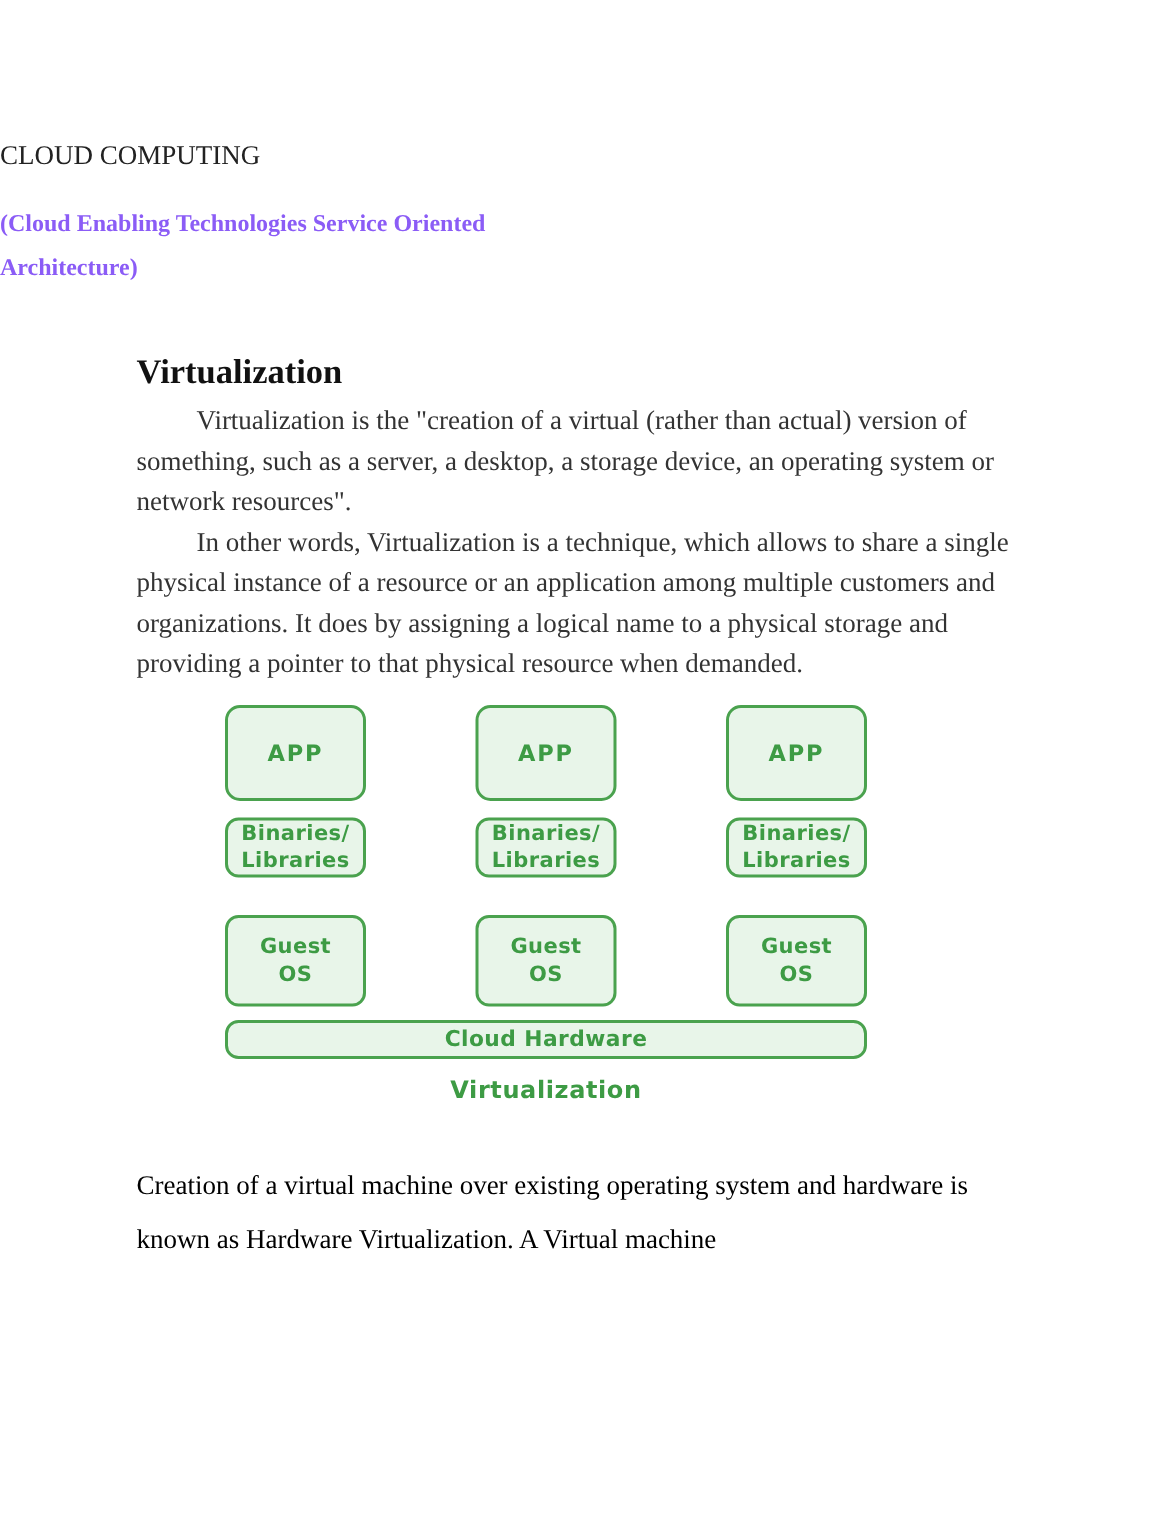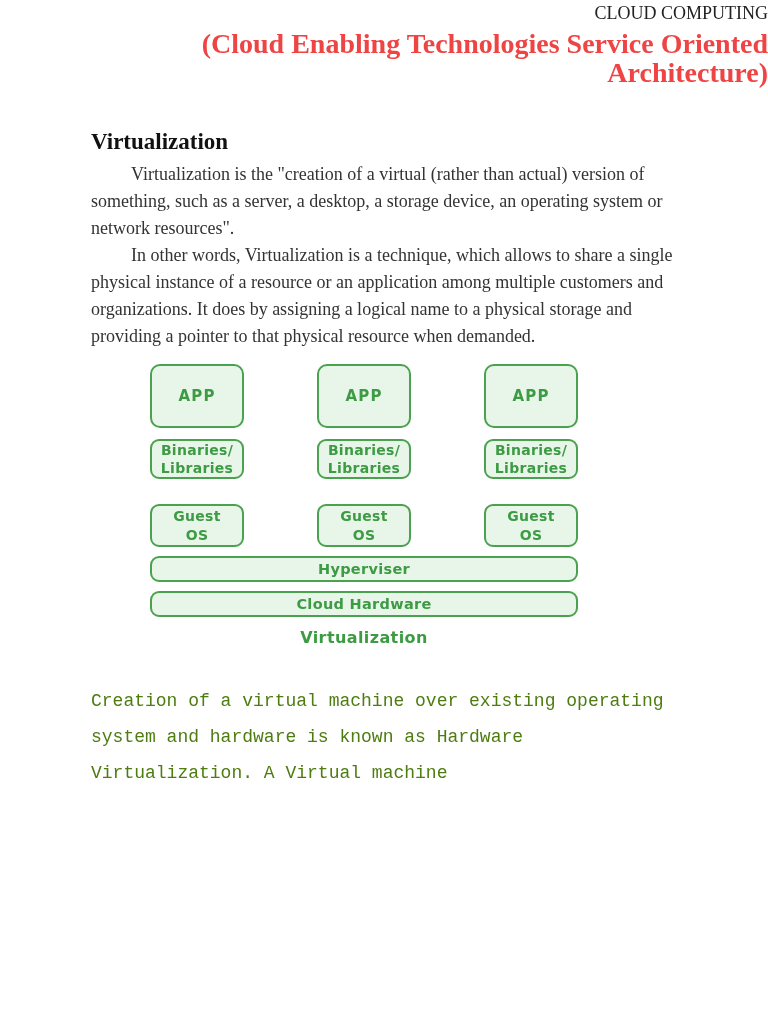--- a/index.html
+++ b/index.html
@@ -14,7 +14,7 @@
     overflow:hidden;
   }
   .page{position:relative;width:768px;height:1024px;background:#ffffff;}
-  .doc-header{text-align:right;}
+  .doc-header{text-align:left;padding-top:90px;}
   .header-line{font-size:18px;line-height:27px;color:#222;}
   .header-subtitle{
     font-size:28px;font-weight:bold;line-height:29px;

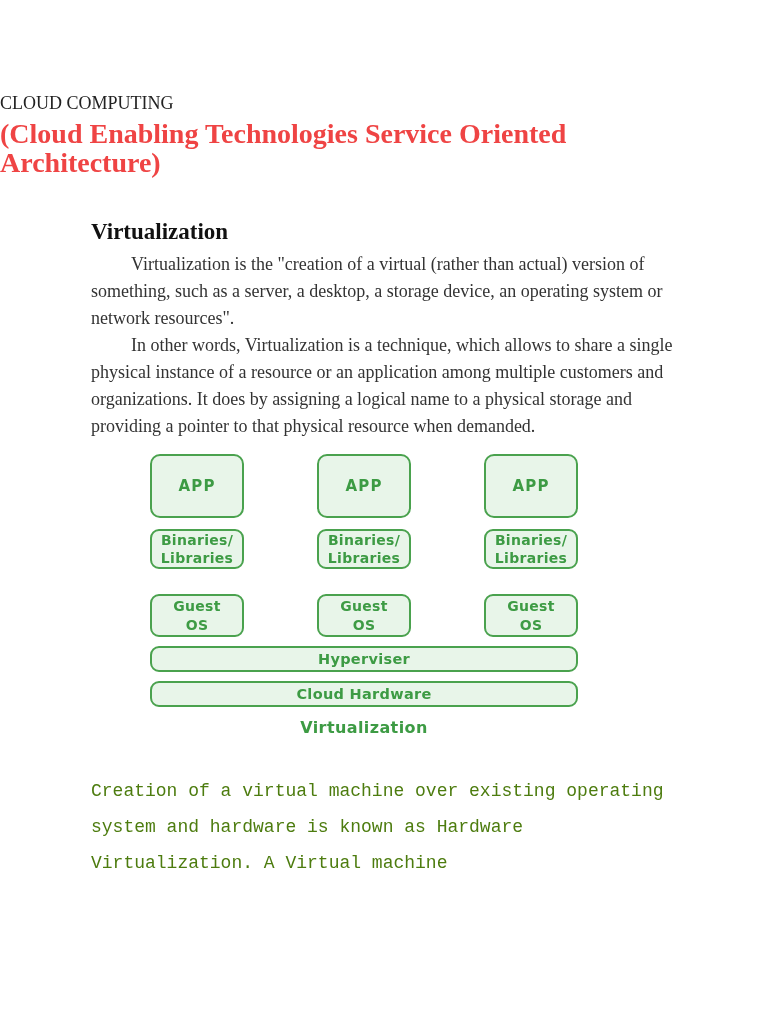--- a/index.html
+++ b/index.html
@@ -17,8 +17,8 @@
   .doc-header{text-align:left;padding-top:90px;}
   .header-line{font-size:18px;line-height:27px;color:#222;}
   .header-subtitle{
-    font-size:28px;font-weight:bold;line-height:29px;
-    white-space:pre-line;color:#ef4444;margin-top:2px;
+    font-size:16px;font-weight:bold;line-height:29px;
+    white-space:pre-line;color:#8b5cf6;margin-top:18px;
   }
   .content{margin:0 91px;width:586px;}
   .section-heading{

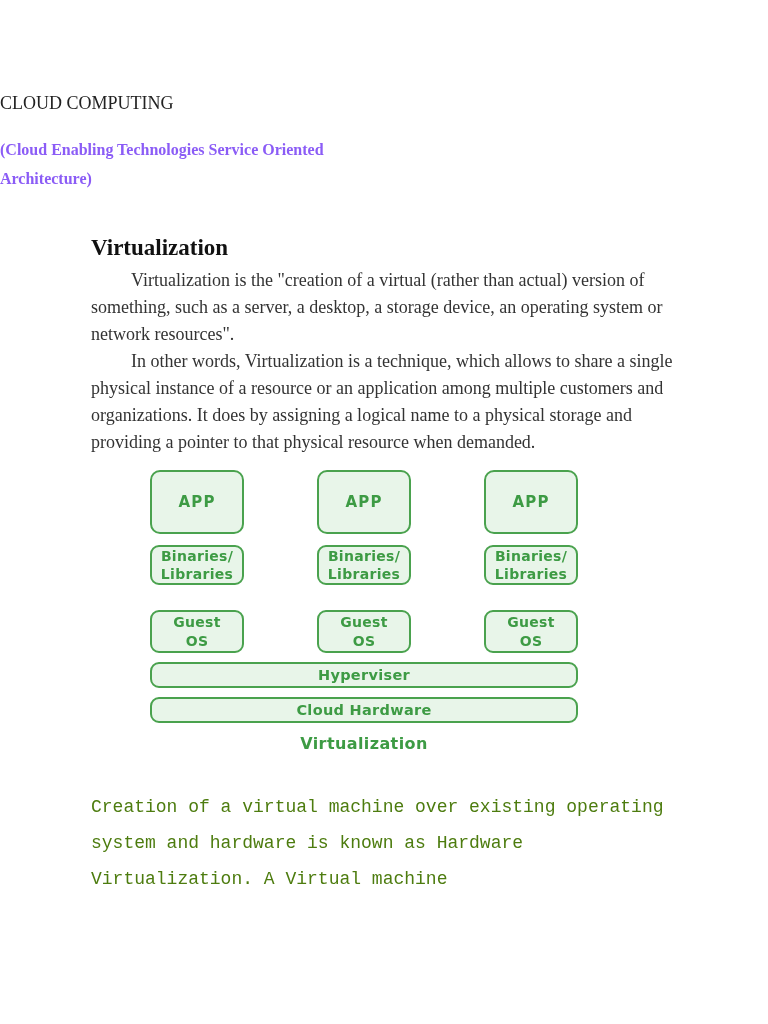--- a/index.html
+++ b/index.html
@@ -49,7 +49,7 @@
   }
   .box-app{height:64px;border-radius:10px;font-size:15px;letter-spacing:1.2px;margin-bottom:11px;}
   .box-binaries{height:40px;border-radius:9px;font-size:14px;line-height:18px;margin-bottom:25px;}
-  .box-guest{height:43px;border-radius:9px;font-size:14px;line-height:19px;}
+  .box-guest{height:61px;border-radius:9px;font-size:14px;line-height:19px;}
   .layer{height:26px;border-radius:9px;font-size:14.5px;margin-top:9px;width:428px;}
   .diagram-caption{
     margin-top:11px;text-align:center;font-size:16px;font-weight:600;

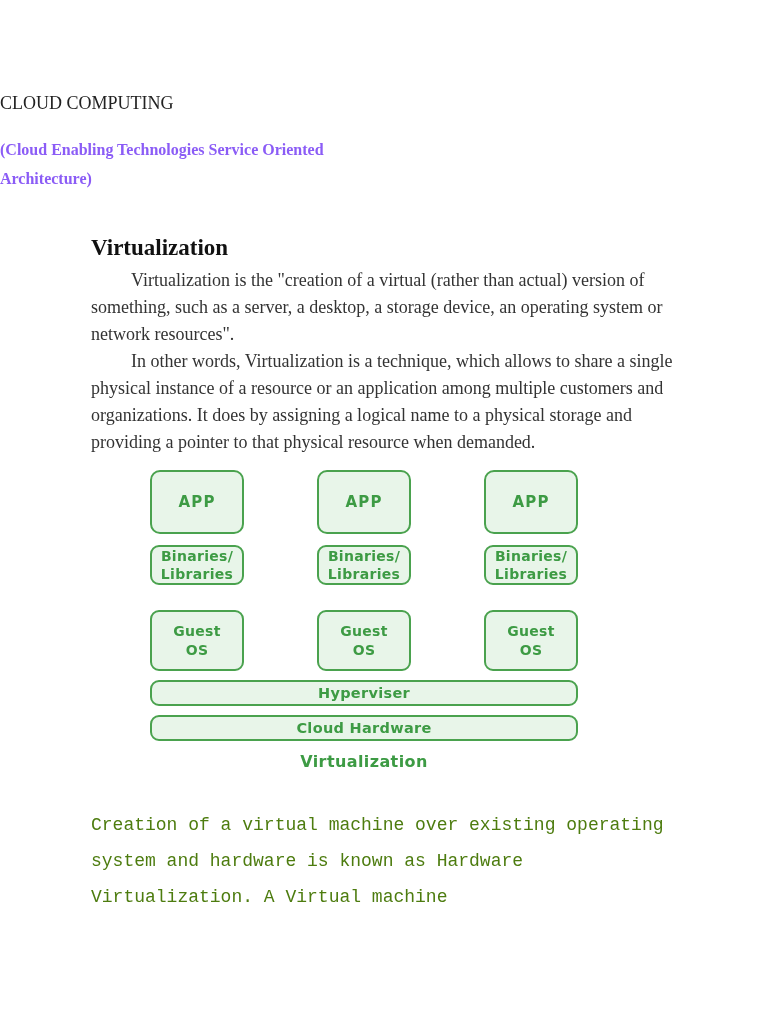--- a/index.html
+++ b/index.html
@@ -96,7 +96,6 @@
 OS</div>
         </div>
       </div>
-      <div class="gbox layer">Hyperviser</div>
       <div class="gbox layer">Cloud Hardware</div>
       <div class="diagram-caption">Virtualization</div>
     </div>

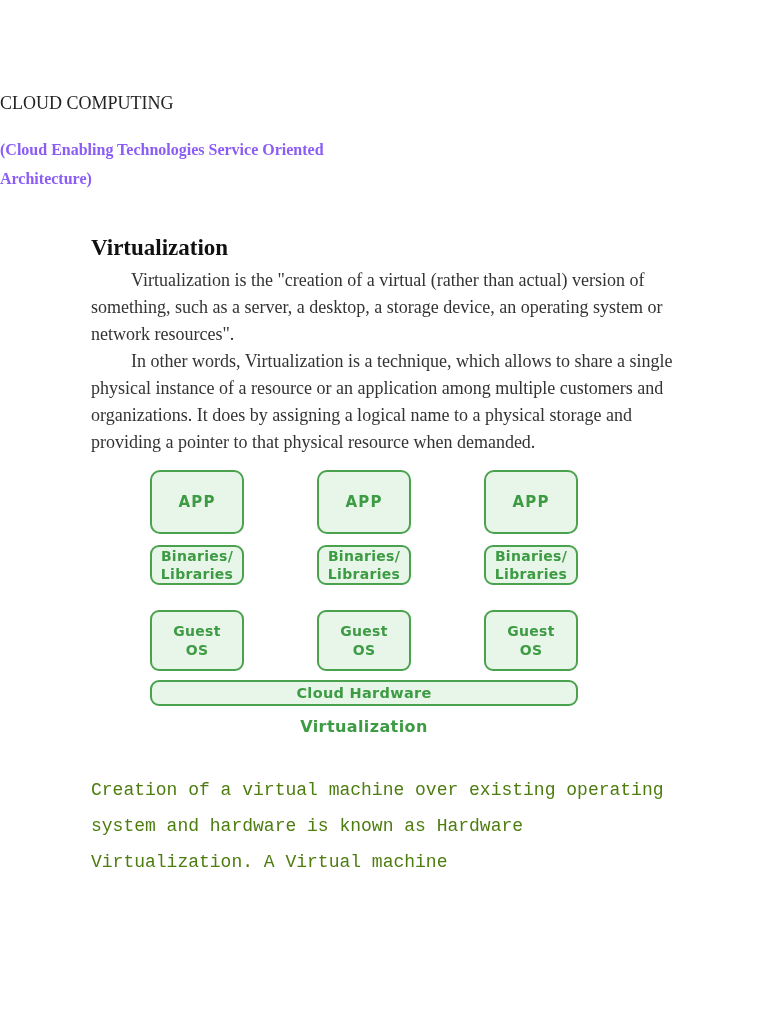--- a/index.html
+++ b/index.html
@@ -30,9 +30,8 @@
     text-indent:40px;
   }
   .closing-para{
-    font-size:18px;line-height:36px;margin:36px 0 0 0;color:#4d7c0f;
+    font-size:18px;line-height:36px;margin:36px 0 0 0;color:#000000;
     text-indent:0;
-    font-family:Liberation Mono, monospace;
   }
   
   .diagram{margin:14px 0 0 59px;width:428px;font-family:"DejaVu Sans","Liberation Sans",sans-serif;}

